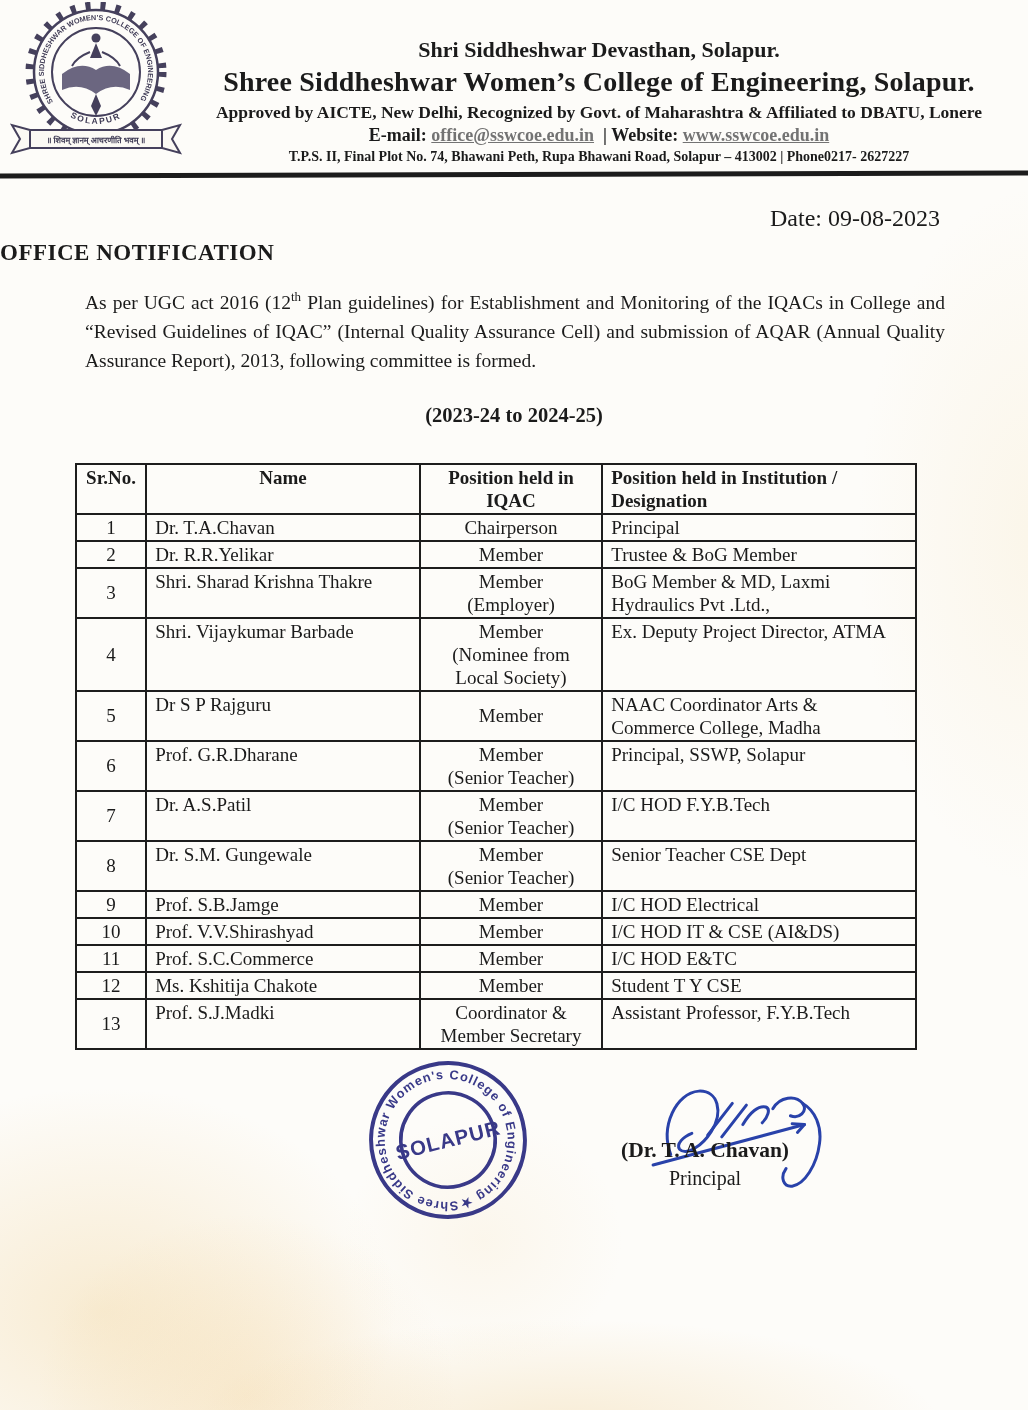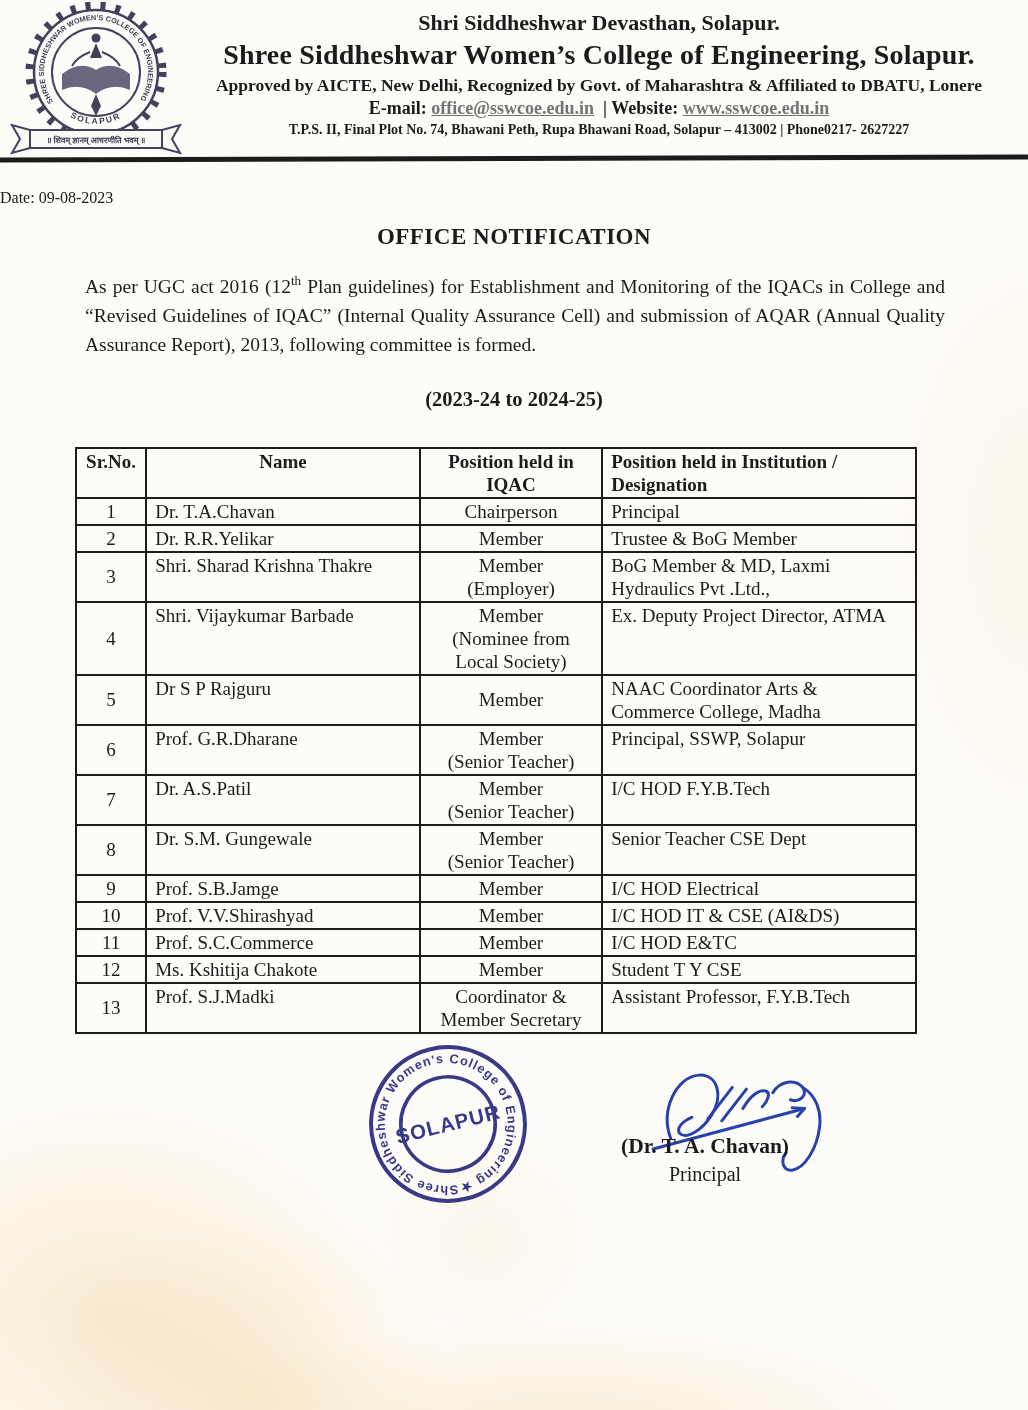--- a/index.html
+++ b/index.html
@@ -20,7 +20,7 @@
   
   .header{position:relative;padding-top:8px;min-height:142px;}
   .logo{position:absolute;left:6px;top:2px;width:180px;height:158px;}
-  .header-text{margin-left:185px;width:828px;text-align:center;font-weight:bold;line-height:1.32;}
+  .header-text{margin-left:185px;width:828px;text-align:center;font-weight:bold;line-height:1.32;margin-top:27px;}
   .h-line1{font-size:22px;}
   .h-line2{font-size:28px;letter-spacing:.2px;}
   .h-line3{font-size:17.5px;}

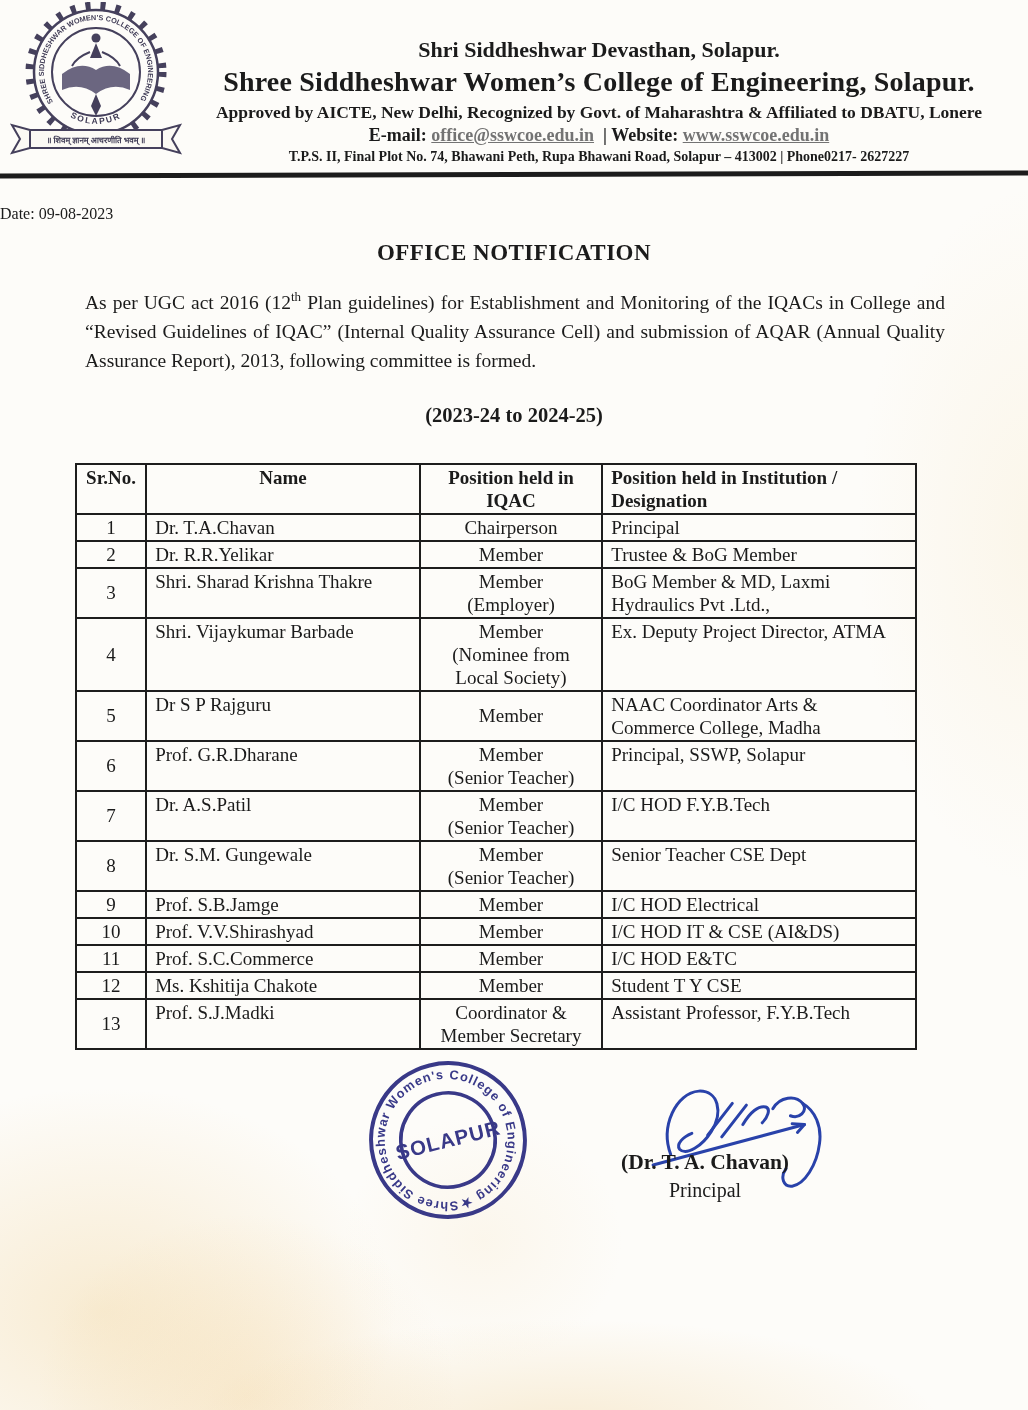--- a/index.html
+++ b/index.html
@@ -30,7 +30,7 @@
   .rule{height:5px;background:#1c1c1c;margin-top:6px;transform:rotate(-.18deg);}
 
   
-  .date-line{margin:28px 88px 17px 0;font-size:16px;}
+  .date-line{text-align:right;margin:28px 88px 8px 0;font-size:24px;}
   .notice-title{text-align:center;font-size:23px;font-weight:bold;letter-spacing:.5px;margin-top:6px;}
   .body-para{margin:16px 83px 0 85px;font-size:19.5px;line-height:29px;text-align:justify;}
   .body-para sup{font-size:13px;}

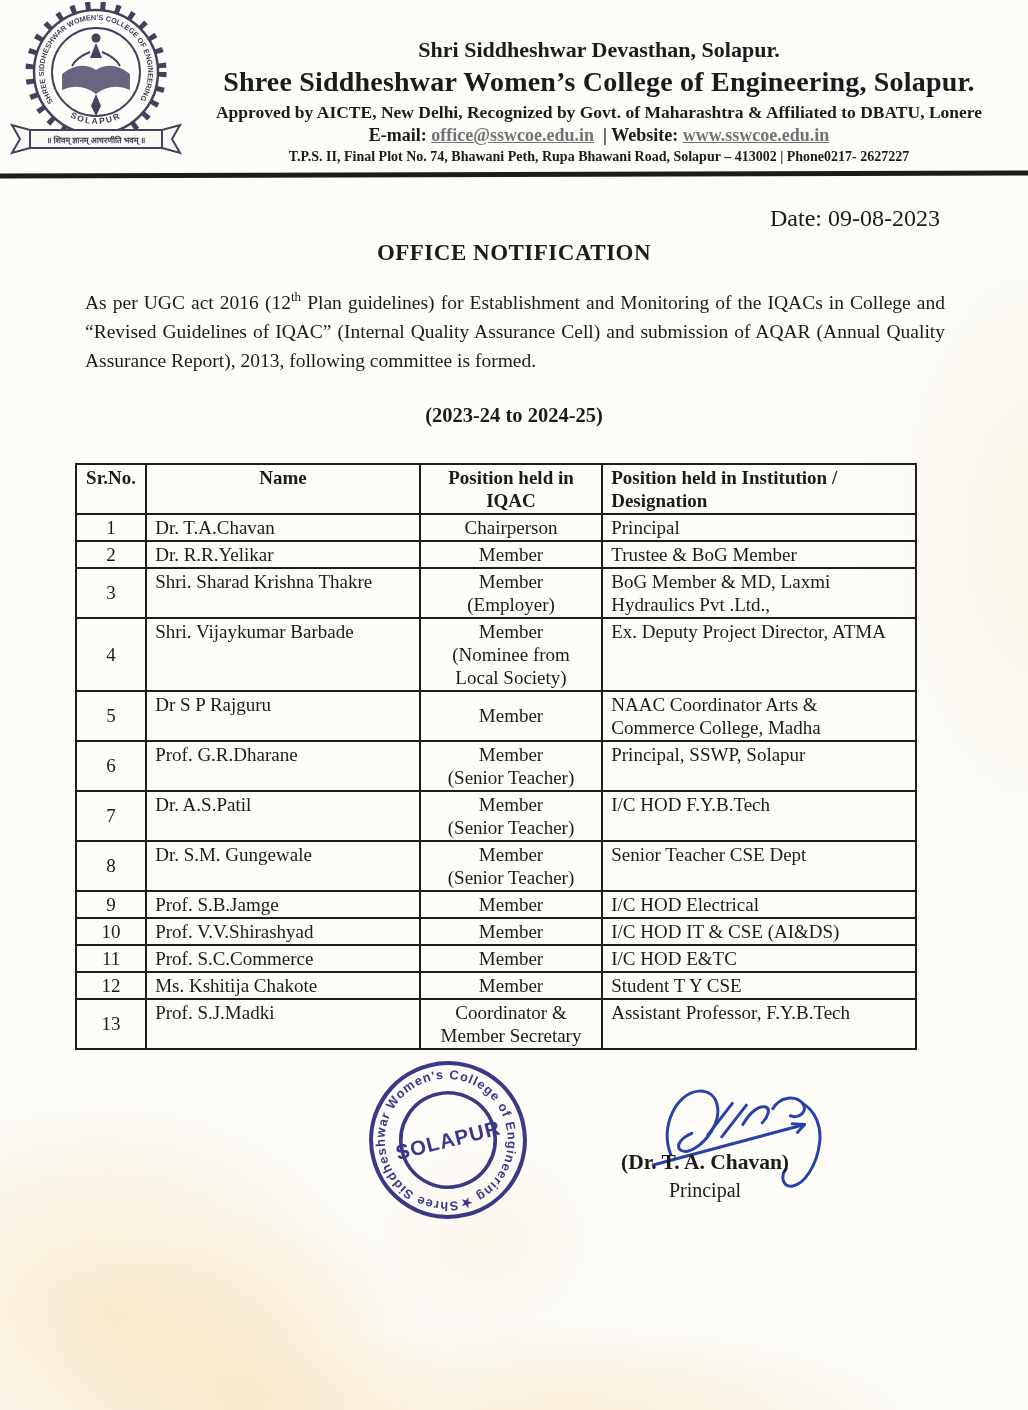--- a/index.html
+++ b/index.html
@@ -31,7 +31,7 @@
 
   
   .date-line{text-align:right;margin:28px 88px 8px 0;font-size:24px;}
-  .notice-title{text-align:center;font-size:23px;font-weight:bold;letter-spacing:.5px;margin-top:6px;}
+  .notice-title{font-size:23px;font-weight:bold;letter-spacing:.5px;margin-top:6px;}
   .body-para{margin:16px 83px 0 85px;font-size:19.5px;line-height:29px;text-align:justify;}
   .body-para sup{font-size:13px;}
 

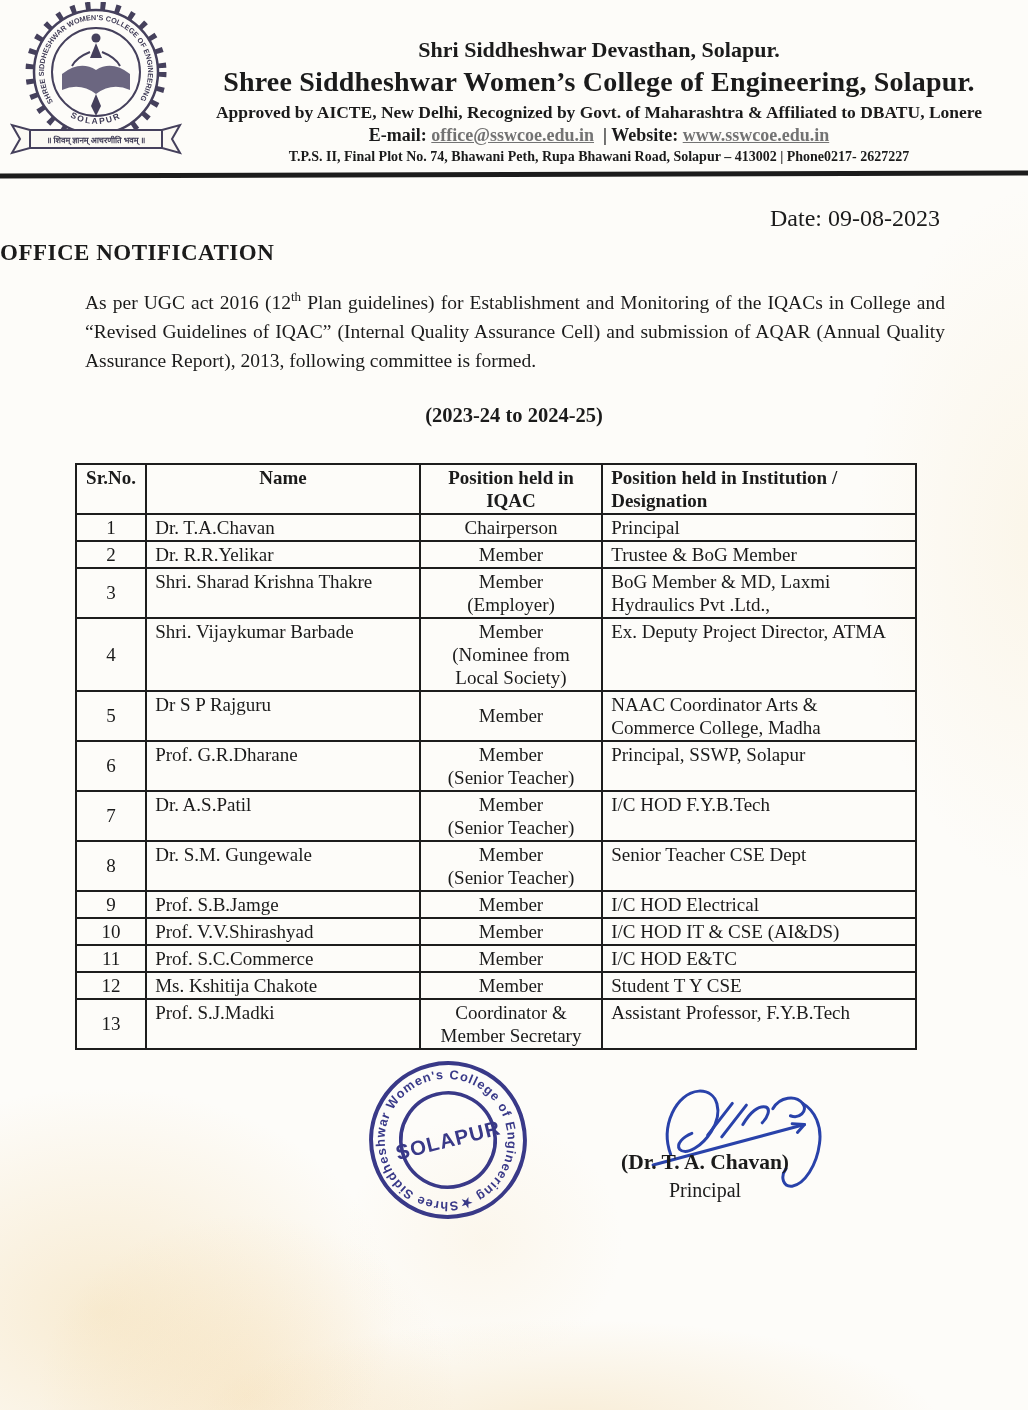--- a/index.html
+++ b/index.html
@@ -53,7 +53,7 @@
   .footer{position:relative;height:370px;}
   .stamp{position:absolute;left:366px;top:8px;width:164px;height:164px;transform:rotate(-14deg);opacity:.93;}
   .signature{position:absolute;left:636px;top:20px;width:212px;height:132px;}
-  .signatory{position:absolute;left:572px;top:100px;width:266px;text-align:center;}
+  .signatory{position:absolute;left:572px;top:88px;width:266px;text-align:center;}
   .signatory-name{font-size:21.5px;font-weight:bold;}
   .signatory-title{font-size:20px;margin-top:4px;}
 </style>

